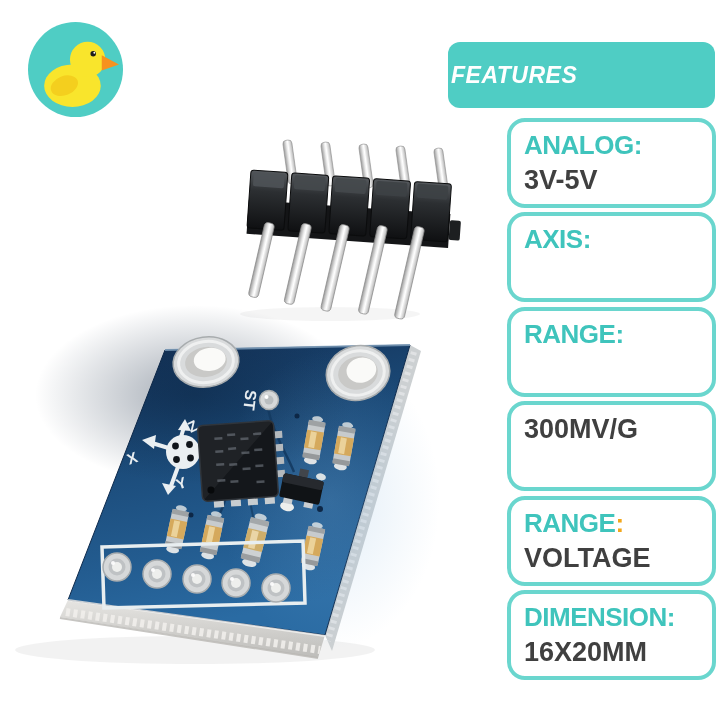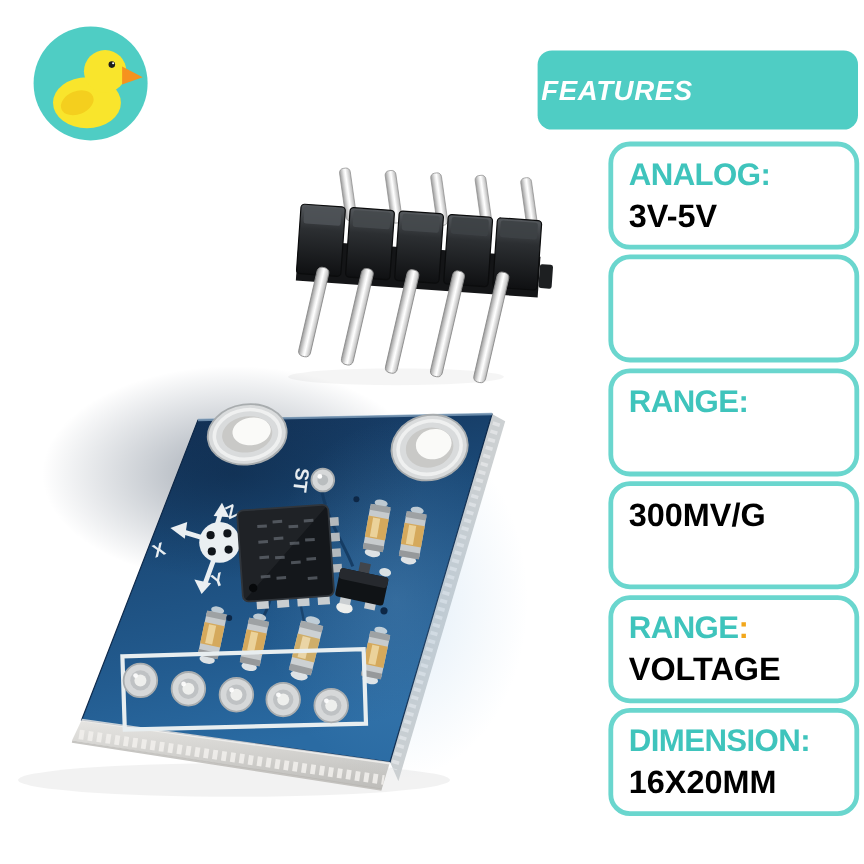--- a/index.html
+++ b/index.html
@@ -19,7 +19,7 @@
         overflow:hidden;}
   .clabel{font-weight:bold;font-size:26px;color:#3FC4BC;letter-spacing:-0.5px;line-height:34px;
           white-space:nowrap;}
-  .cvalue{font-weight:bold;font-size:27px;color:#000000;line-height:37px;white-space:nowrap;}
+  .cvalue{font-weight:bold;font-size:27px;color:#404040;line-height:37px;white-space:nowrap;}
   .colon-teal{color:#3FC4BC;}
   .colon-orange{color:#F2A71B;}
   svg text{font-family:"Liberation Sans",sans-serif;}

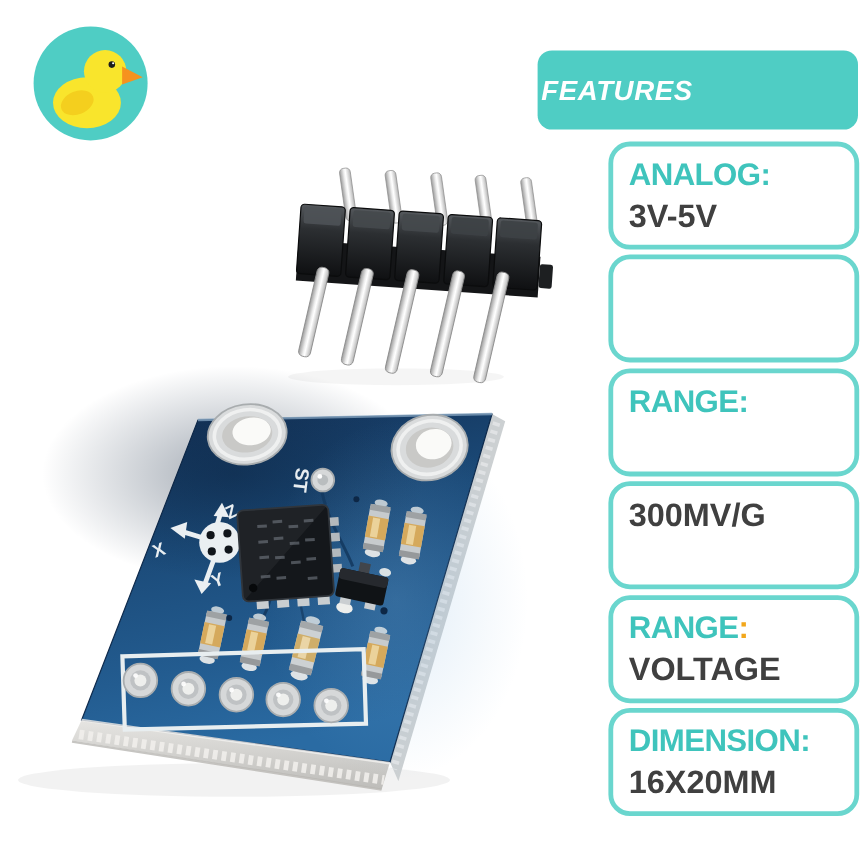--- a/index.html
+++ b/index.html
@@ -306,6 +306,7 @@
     </div>
 
     <div class="card" style="top:212px">
+      <div class="clabel"><span>AXIS</span><span class="colon-teal">:</span></div>
     </div>
 
     <div class="card" style="top:307px">

